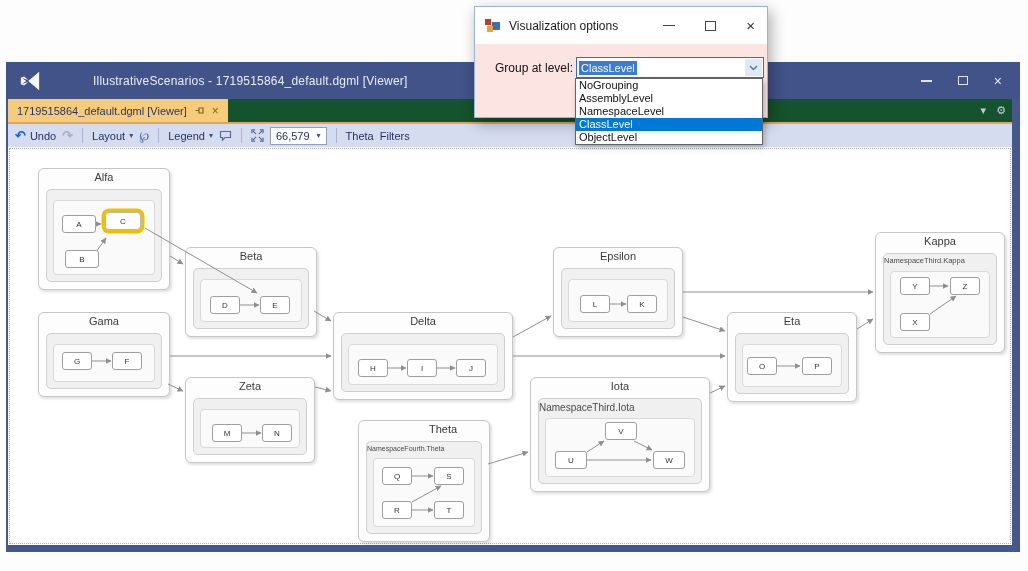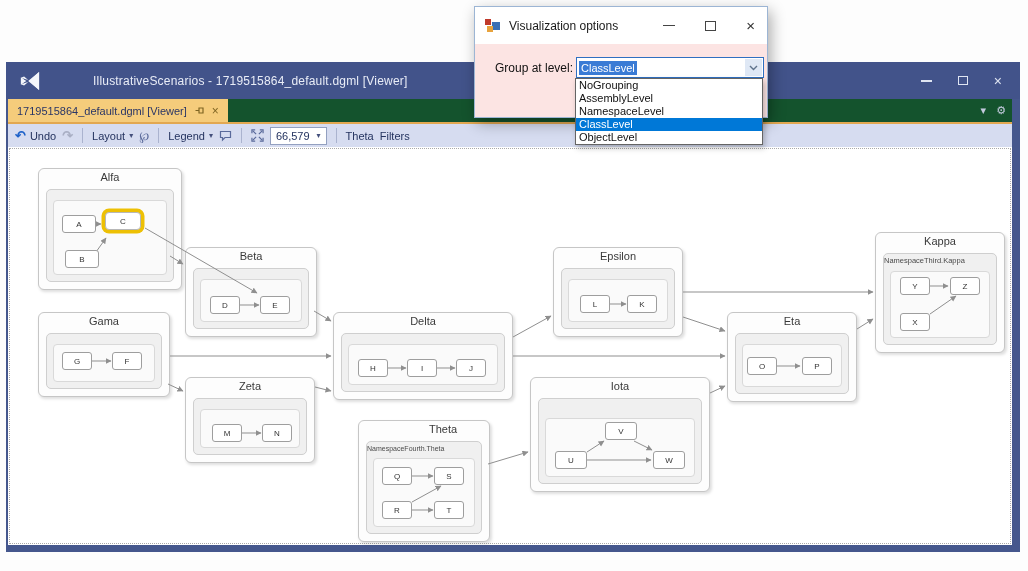--- a/index.html
+++ b/index.html
@@ -179,7 +179,7 @@
 
   <div class="graph-layer">
       <div>
-        <div class="grp" style="left: 38px; top: 168px; width: 144px; height: 122px;">
+        <div class="grp" style="left: 38px; top: 168px; width: 132px; height: 122px;">
           <div class="grp-title">Alfa</div>
           <div class="grp-inner">
             <div class="grp-content" style="top: 10px;"></div>

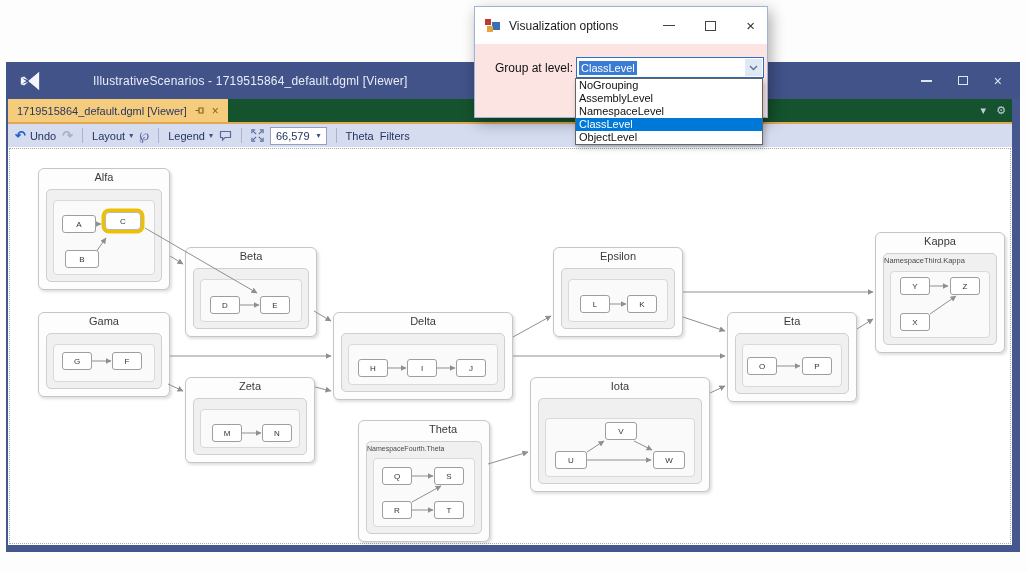--- a/index.html
+++ b/index.html
@@ -225,6 +225,7 @@
         <div class="grp" style="left: 530px; top: 377px; width: 180px; height: 115px;">
           <div class="grp-title">Iota</div>
           <div class="grp-inner">
+            <div class="grp-ns" style="font-size: 10px; height: 17px; line-height: 17px;">NamespaceThird.Iota</div>
             <div class="grp-content" style="top: 19px;"></div>
           </div>
         </div>

